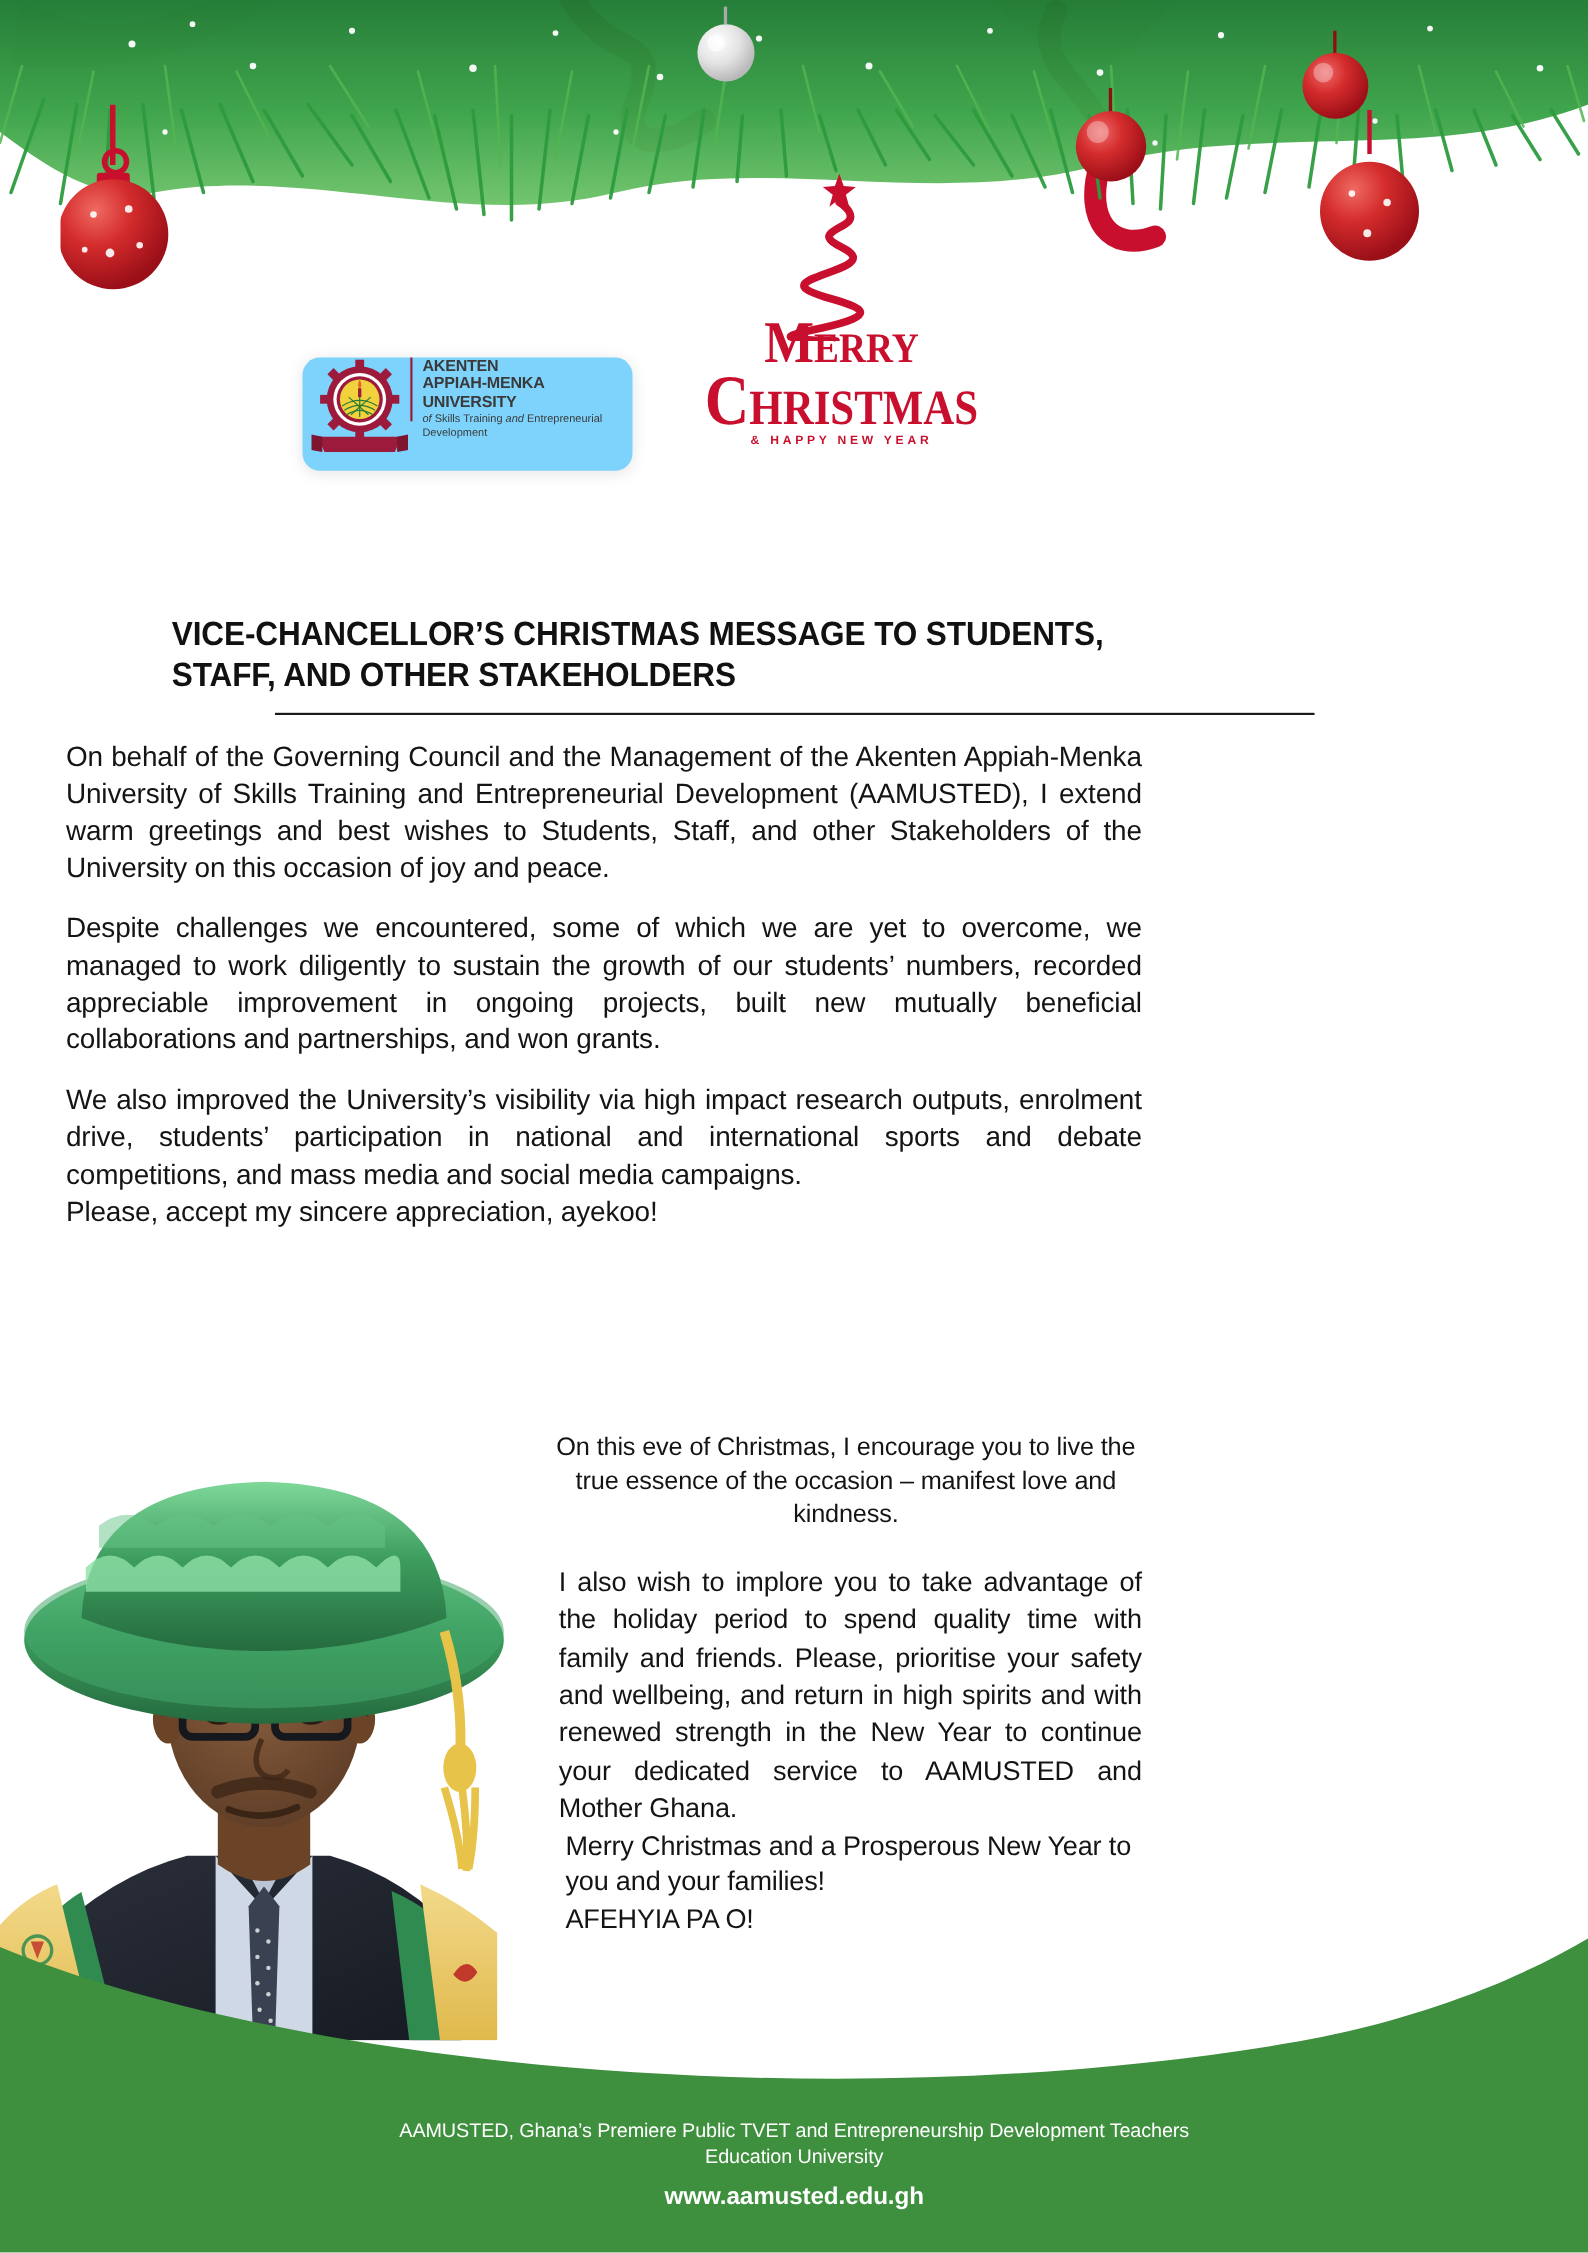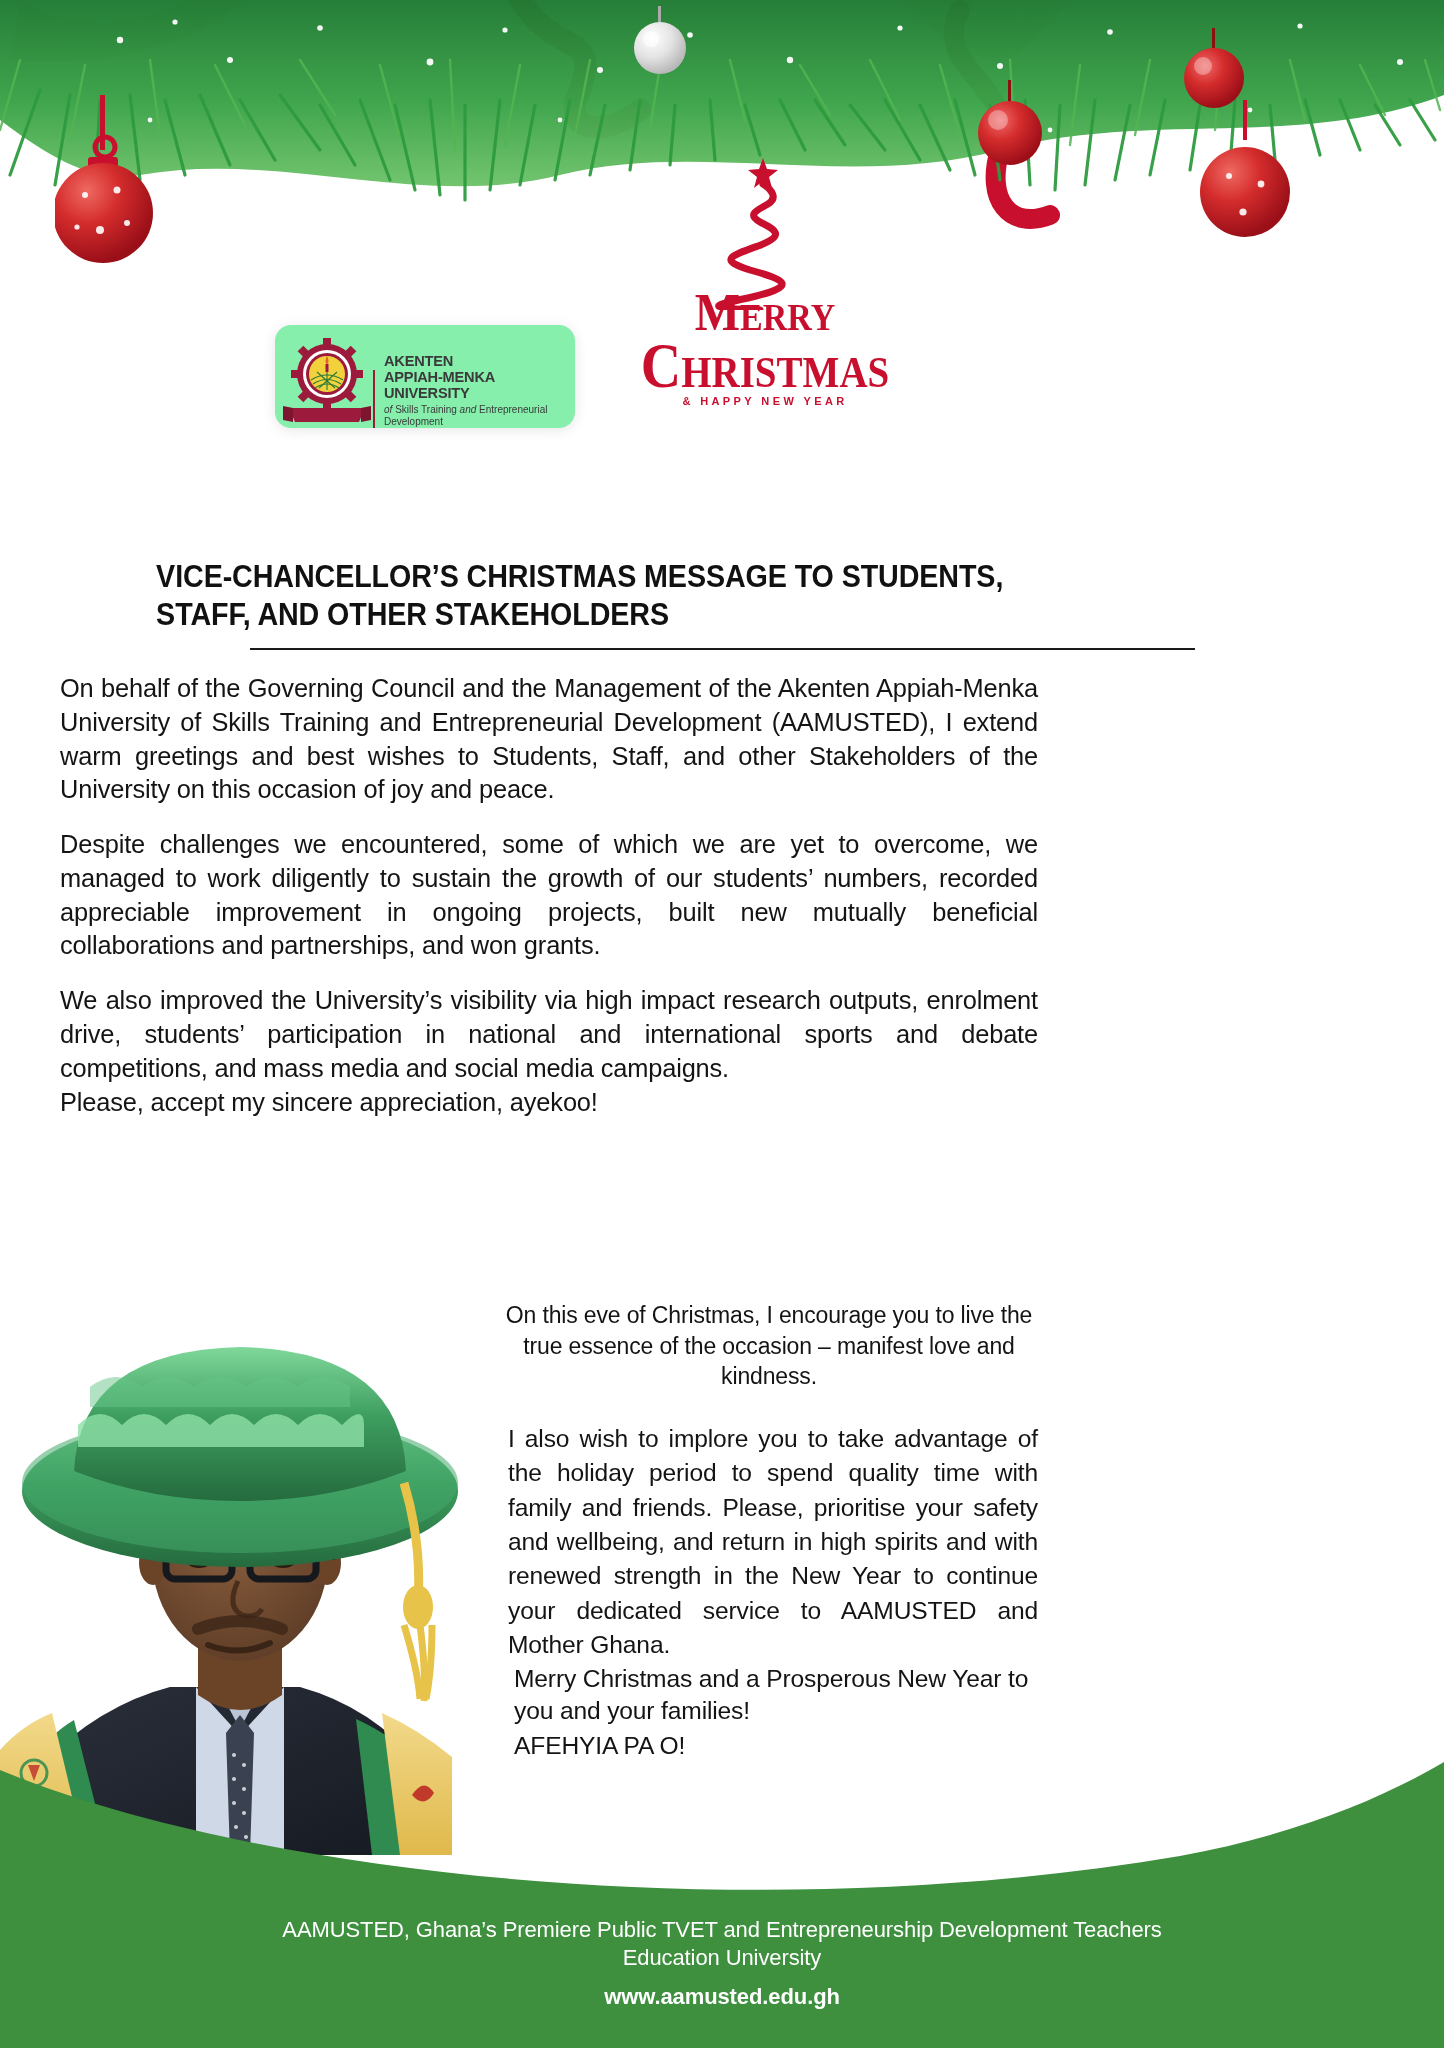--- a/index.html
+++ b/index.html
@@ -23,9 +23,9 @@
   
   .logo-card {
     position:absolute; left:275px; top:325px; width:300px; height:103px;
-    background:#86efac; border-radius:16px;
+    background:#7dd3fc; border-radius:16px;
     box-shadow:0 2px 14px rgba(0,0,0,0.10);
-    display:flex; align-items:flex-end; z-index:8;
+    display:flex; align-items:flex-start; z-index:8;
   }
   .logo-mark { width:88px; height:92px; flex:0 0 88px; margin-left:8px; }
   .logo-divider {

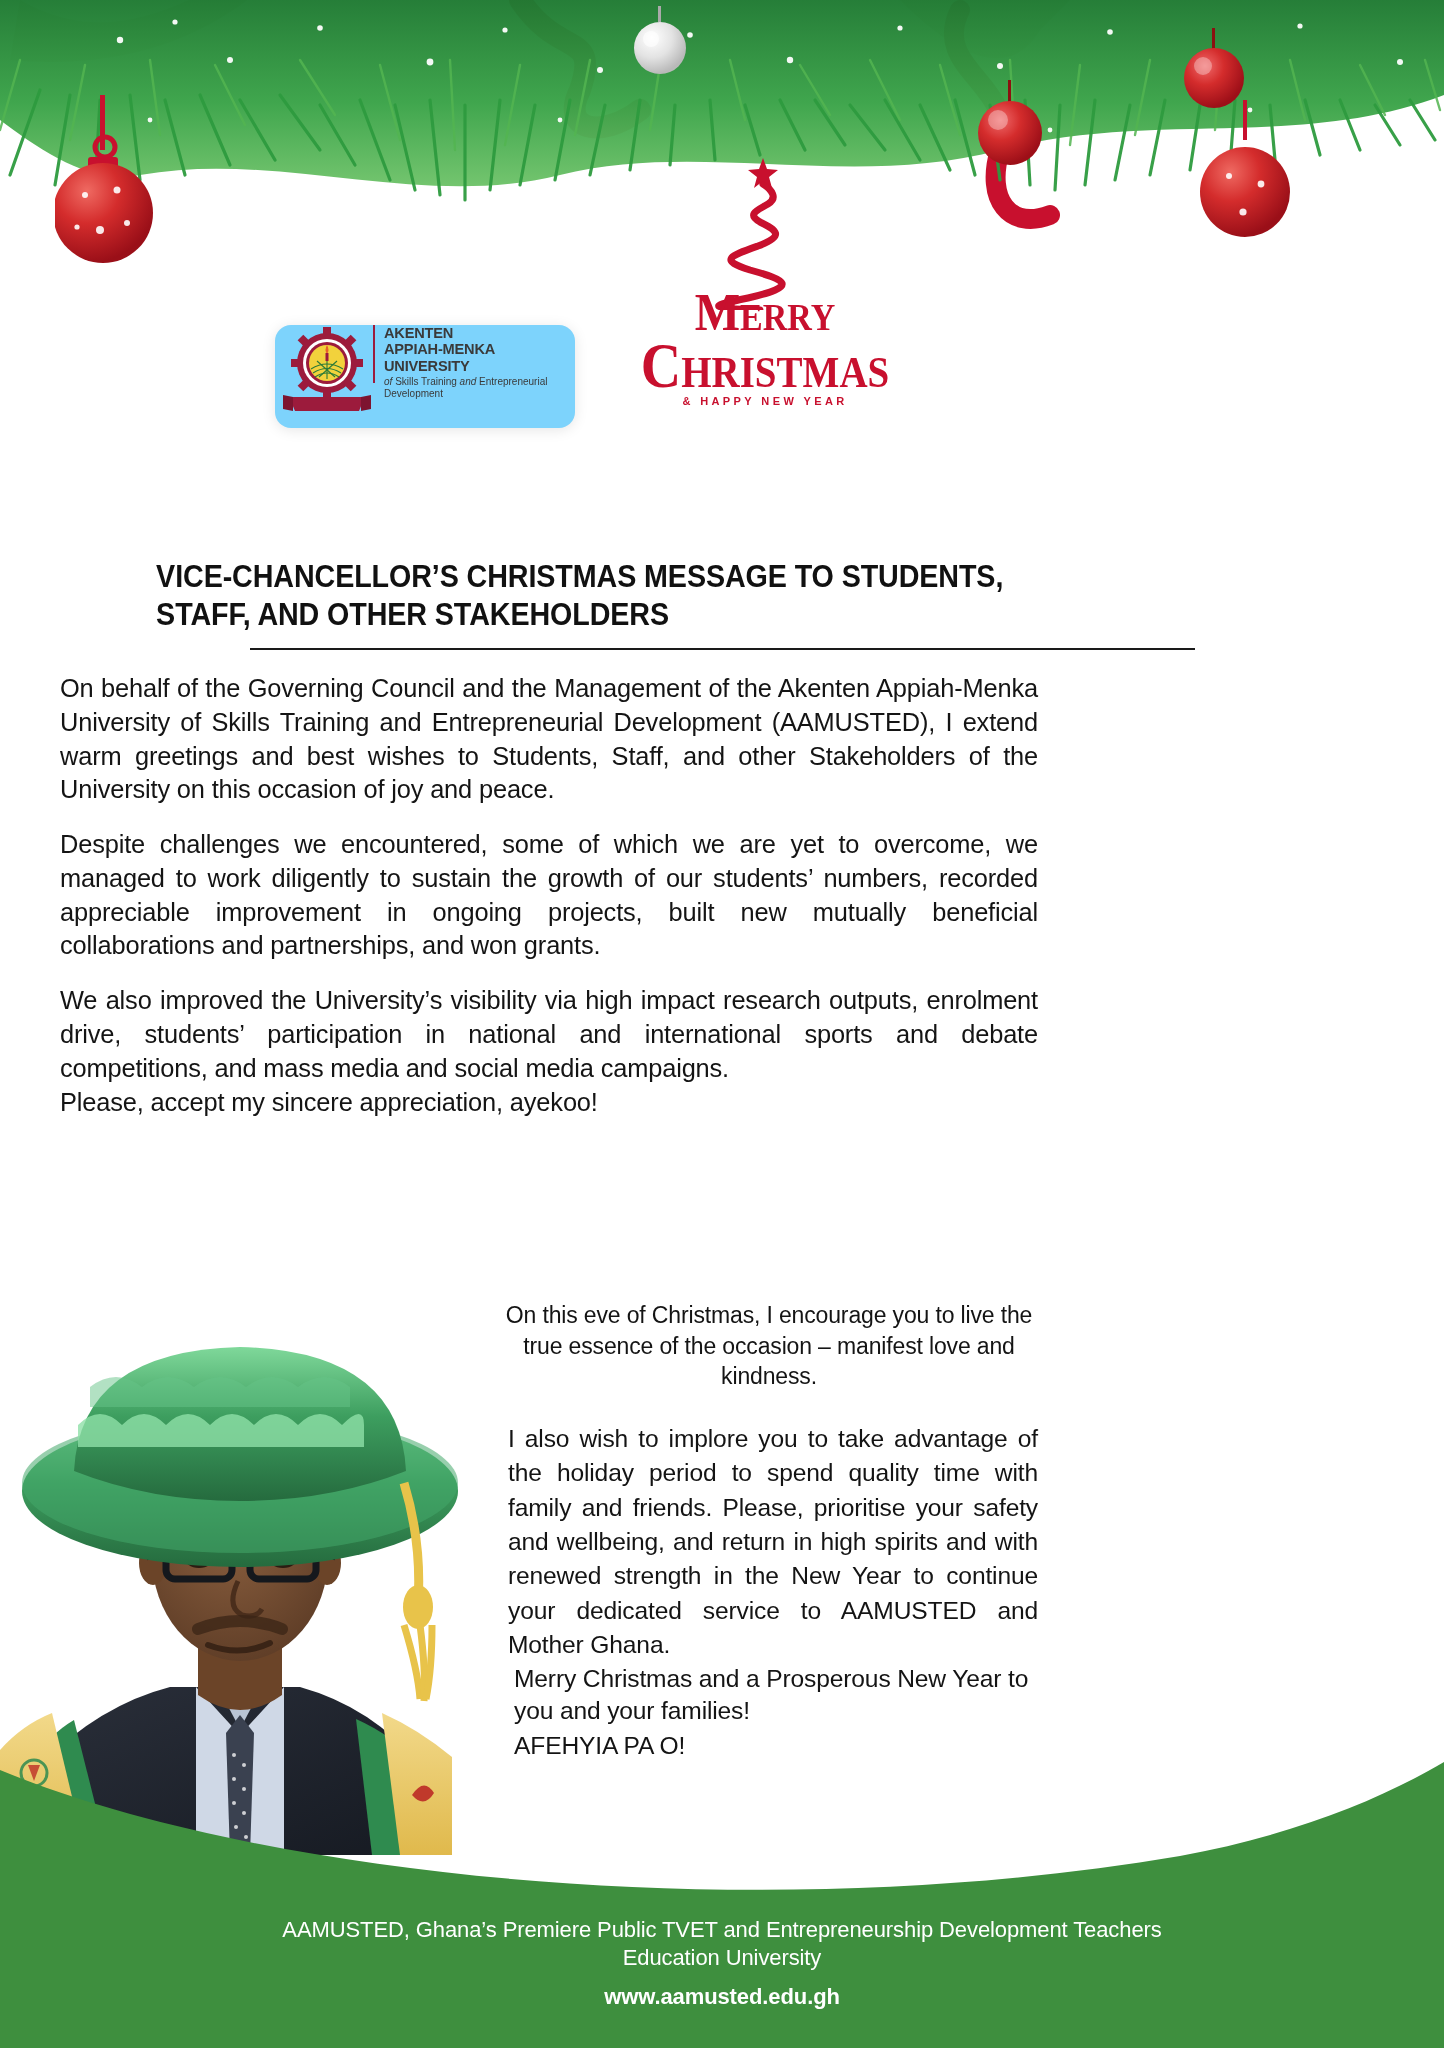--- a/index.html
+++ b/index.html
@@ -129,7 +129,7 @@
     text-align:center; color:#ffffff; z-index:21;
   }
   .footer-tag {
-    font-size:22px; line-height:1.28; letter-spacing:-0.1px;
+    font-size:18px; line-height:1.28; letter-spacing:-0.1px;
   }
   .footer-url {
     font-size:22px; font-weight:bold; margin-top:12px; letter-spacing:-0.1px;

